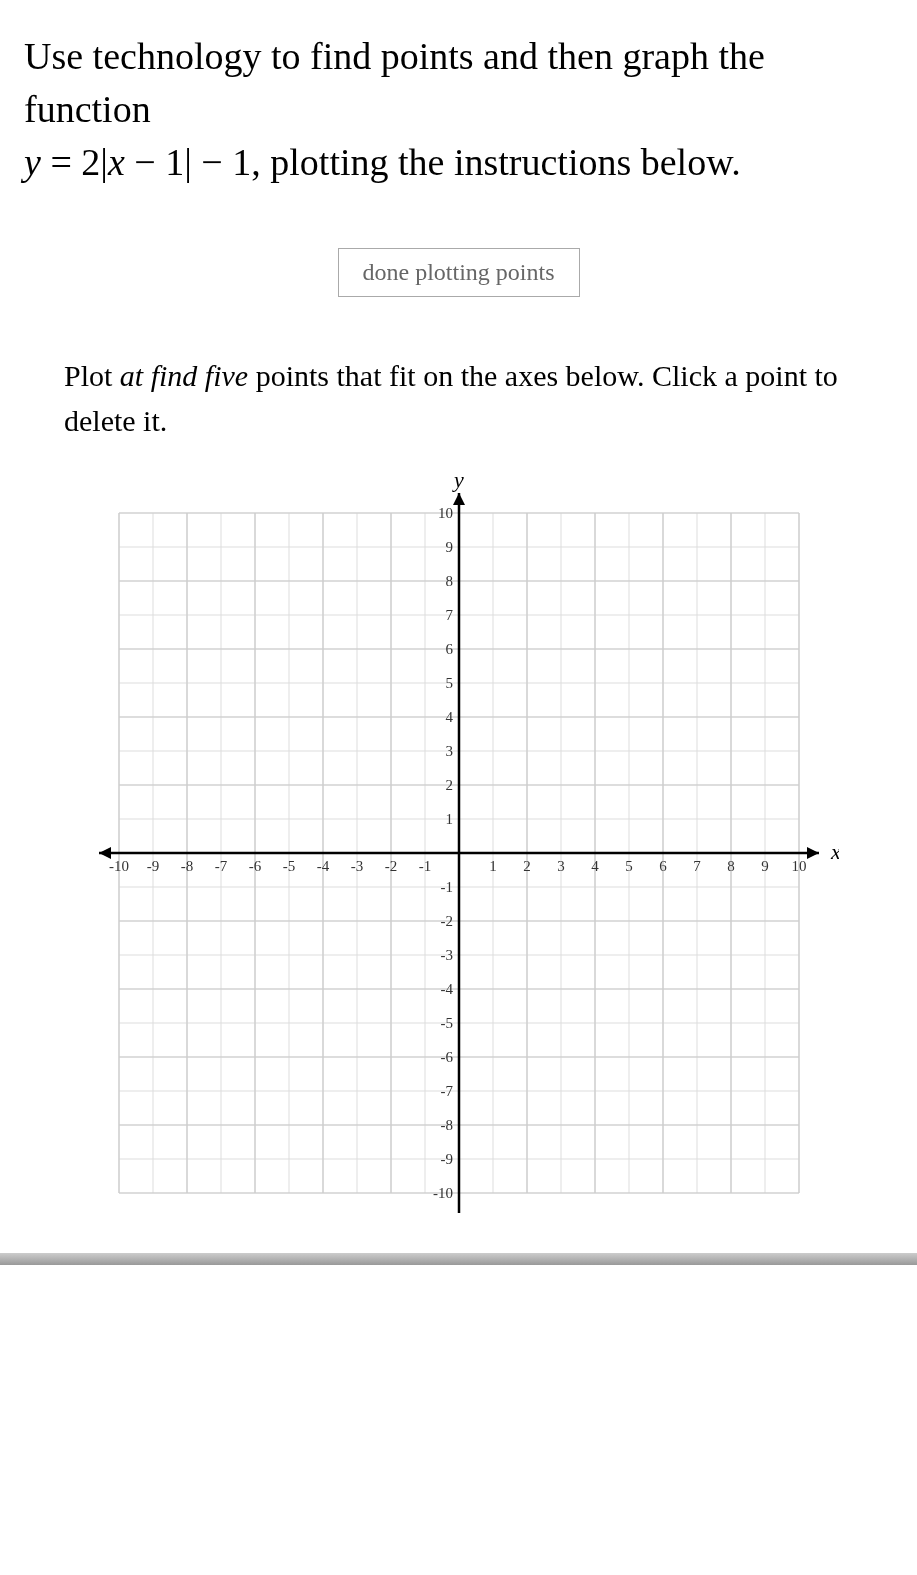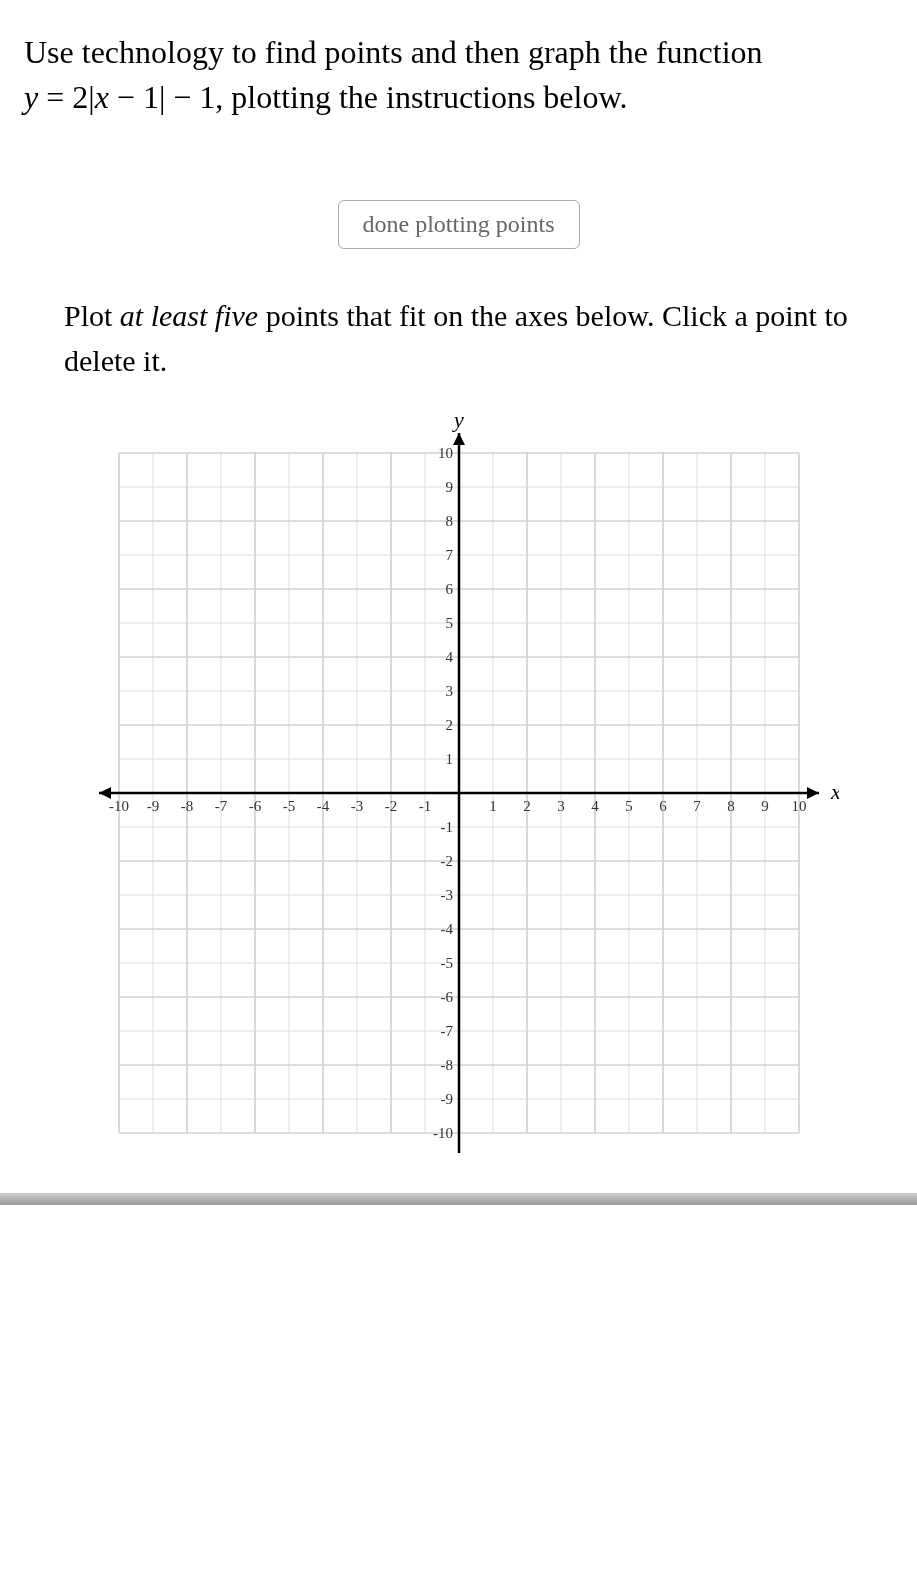--- a/index.html
+++ b/index.html
@@ -13,9 +13,9 @@
   }
   .content { padding: 30px 24px 20px 24px; }
   .prompt {
-    font-size: 32px;
+    font-size: 38px;
     line-height: 1.4;
-    margin-bottom: 80px;
+    margin-bottom: 58px;
   }
   .math-var { font-style: italic; font-family: 'Times New Roman', serif; }
   .math-eq { font-family: 'Times New Roman', serif; }

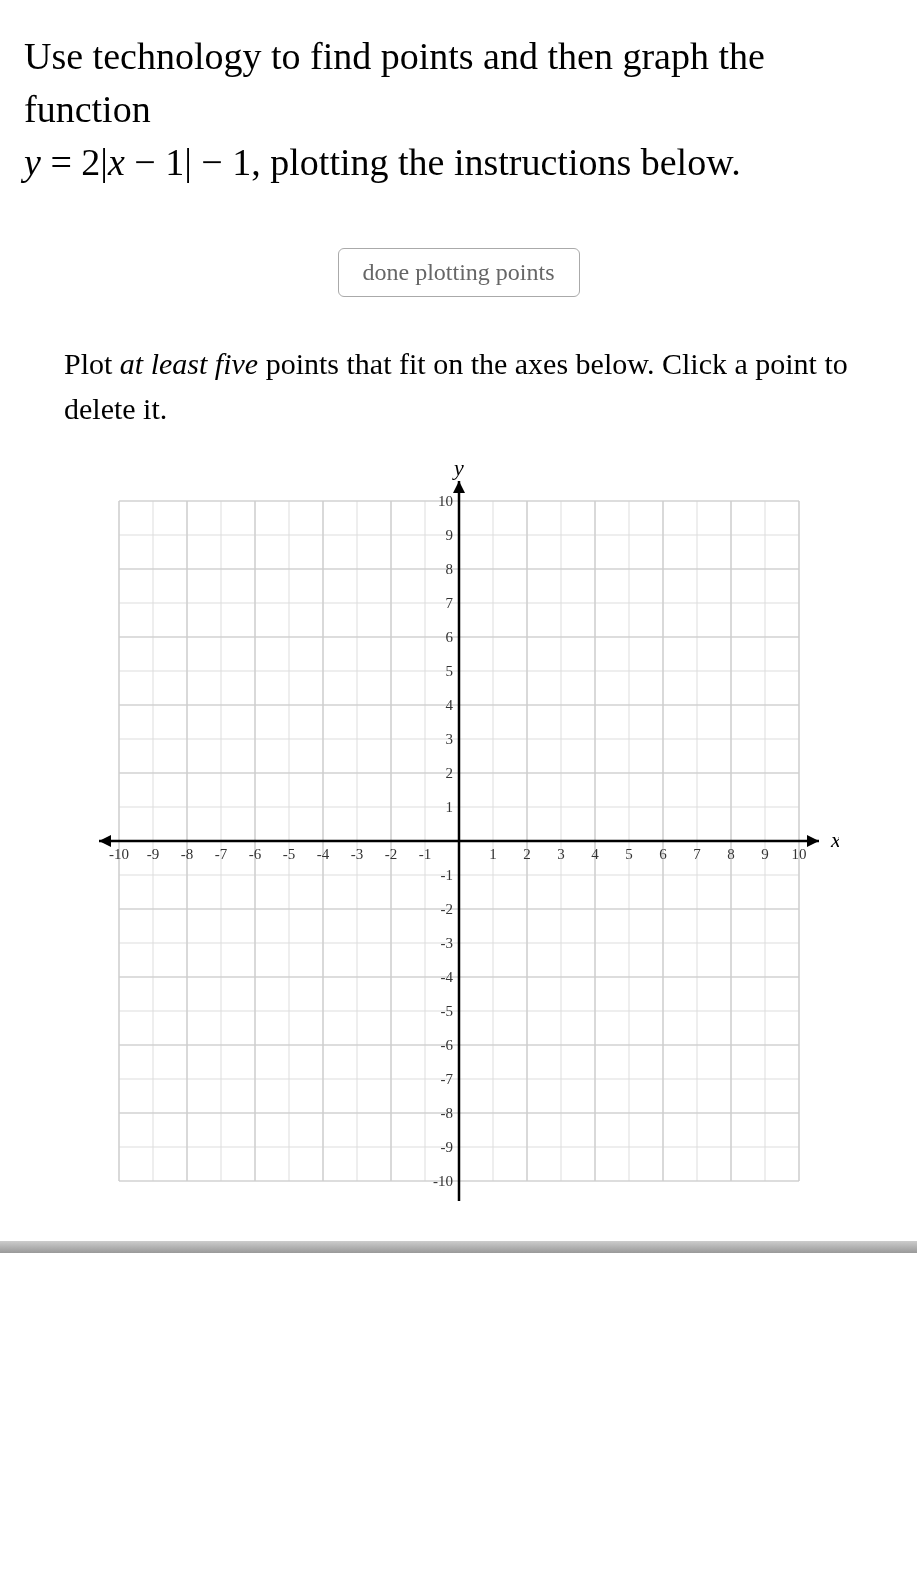--- a/index.html
+++ b/index.html
@@ -23,14 +23,14 @@
   .done-btn {
     display: inline-block;
     border: 1.5px solid #aaa;
-    border-radius: 6px;
+    border-radius: 0;
     padding: 10px 24px;
     font-size: 24px;
     color: #666;
     font-family: Georgia, serif;
     background: #fff;
     cursor: pointer;
-    margin-bottom: 44px;
+    margin-bottom: 56px;
   }
   .instructions {
     font-size: 30px;

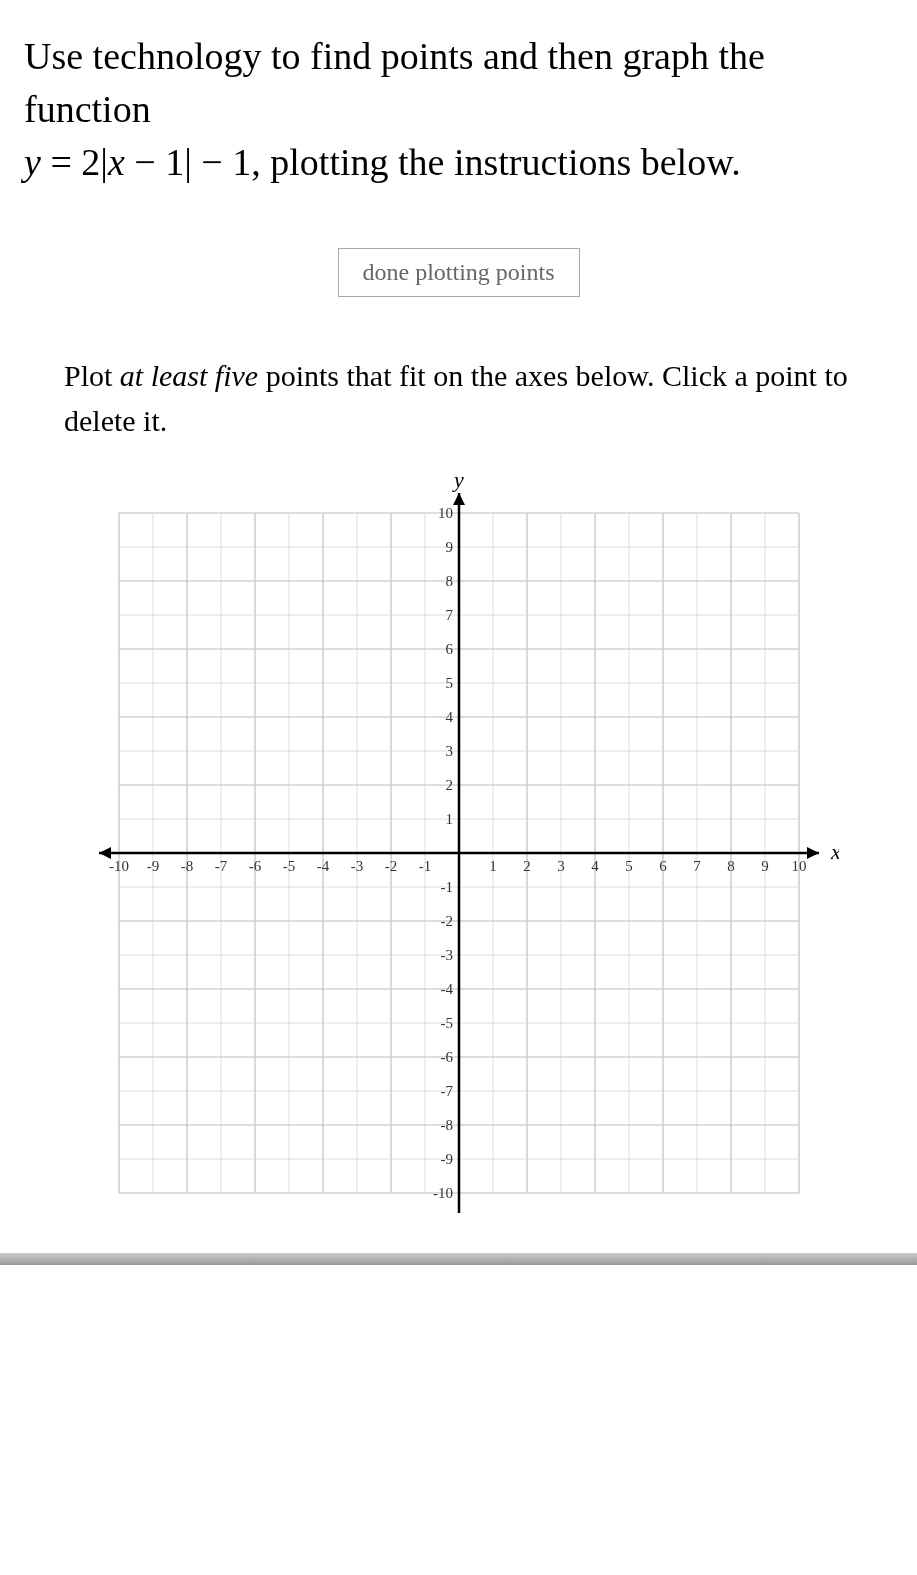--- a/index.html
+++ b/index.html
@@ -79,7 +79,7 @@
   </div>
 
   <div class="instructions">
-    <span>Plot </span><em>at least five</em><span> points that fit on the axes below. Click a point to delete it.</span>
+    <span>Plot </span><em>at find five</em><span> points that fit on the axes below. Click a point to delete it.</span>
   </div>
 
   <div class="graph-wrap">

